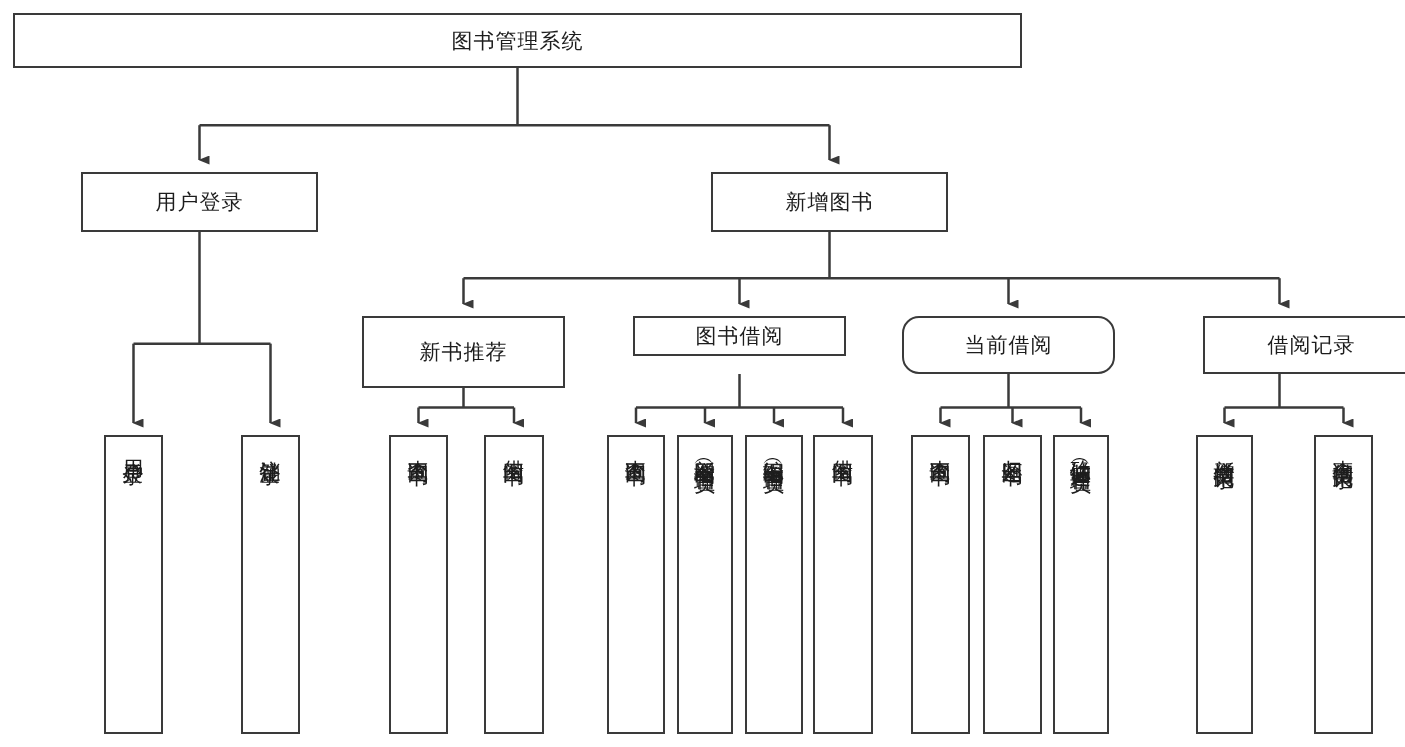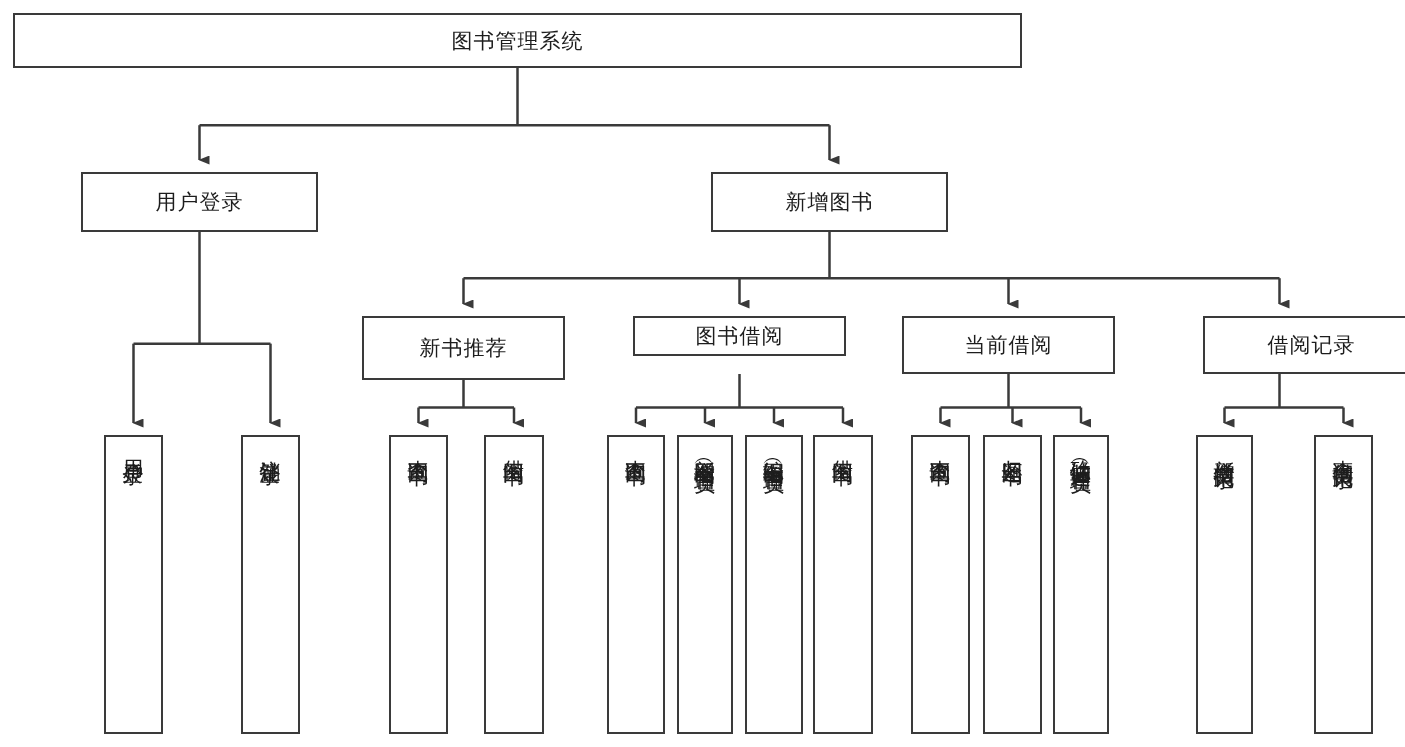--- a/index.html
+++ b/index.html
@@ -73,7 +73,7 @@
       <div class="node h" style="left: 711px; top: 172px; width: 237px; height: 60px;">
         <span>新增图书</span>
       </div>
-      <div class="node h" style="left: 362px; top: 316px; width: 203px; height: 64px;">
+      <div class="node h" style="left: 362px; top: 316px; width: 203px; height: 72px;">
         <span>新书推荐</span>
       </div>
       <div class="node h" style="left: 633px; top: 316px; width: 213px; height: 40px;">

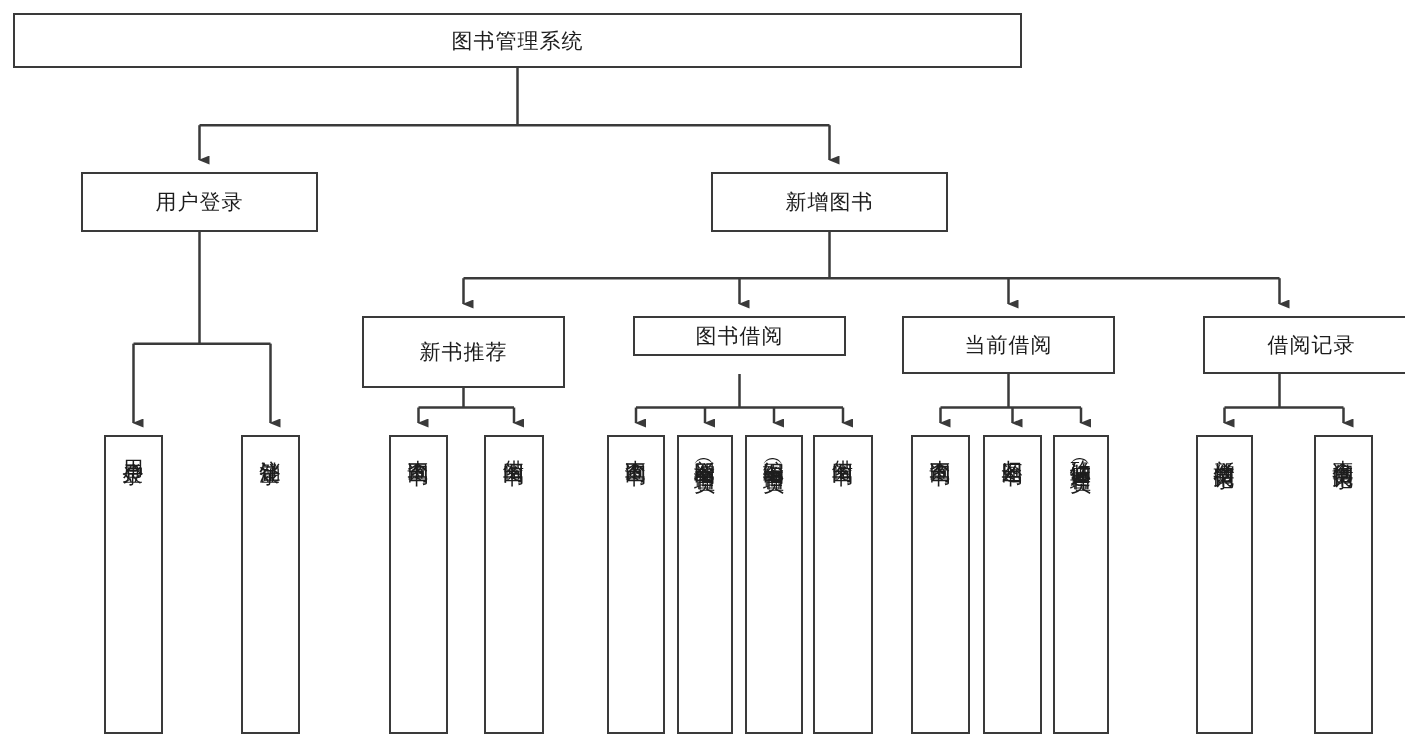--- a/index.html
+++ b/index.html
@@ -79,7 +79,7 @@
       <div class="node h" style="left: 633px; top: 316px; width: 213px; height: 40px;">
         <span>图书借阅</span>
       </div>
-      <div class="node h" style="left: 902px; top: 316px; width: 213px; height: 58px;">
+      <div class="node h" style="left: 902px; top: 316px; width: 213px; height: 58px; border-radius: 17px;">
         <span>当前借阅</span>
       </div>
       <div class="node h" style="left: 1171px; top: 316px; width: 217px; height: 58px; margin-left: 32px;">

